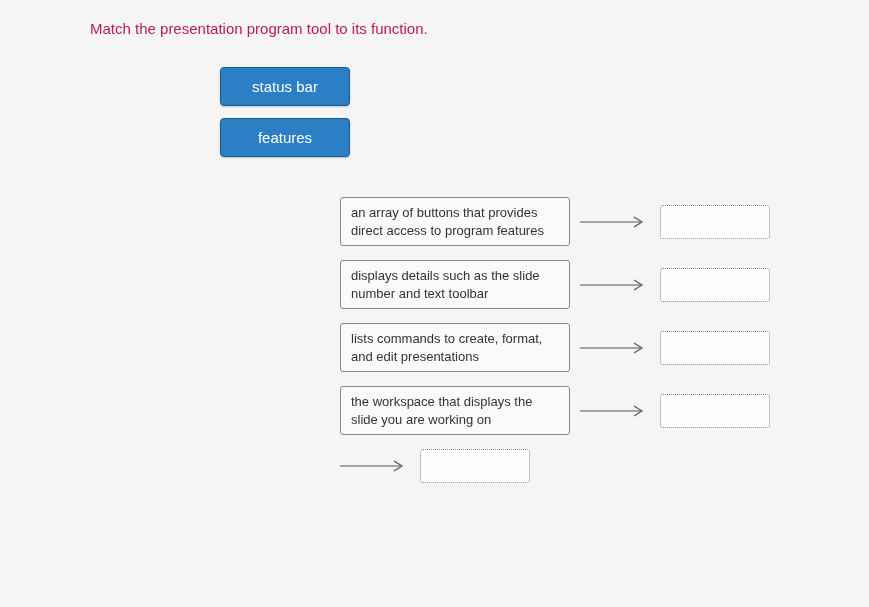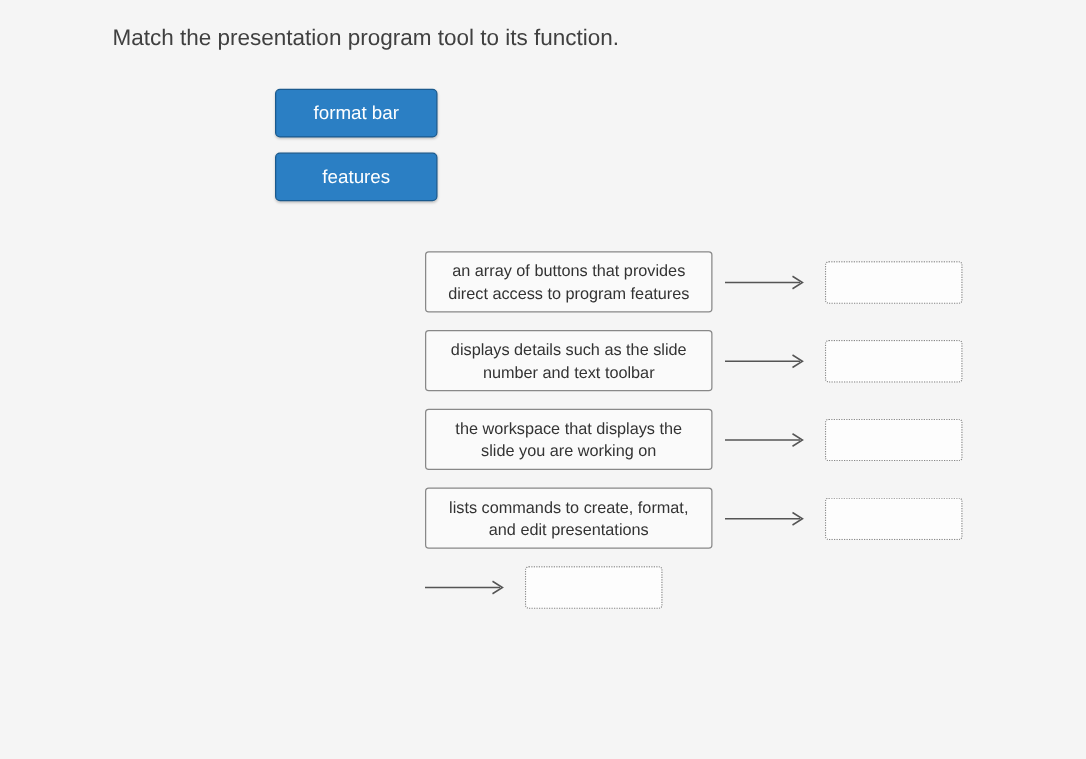--- a/index.html
+++ b/index.html
@@ -16,8 +16,8 @@
       position: relative;
     }
     .instruction {
-      font-size: 18px;
-      color: #404040;
+      font-size: 15px;
+      color: #be185d;
       margin-bottom: 30px;
       margin-left: 60px;
     }

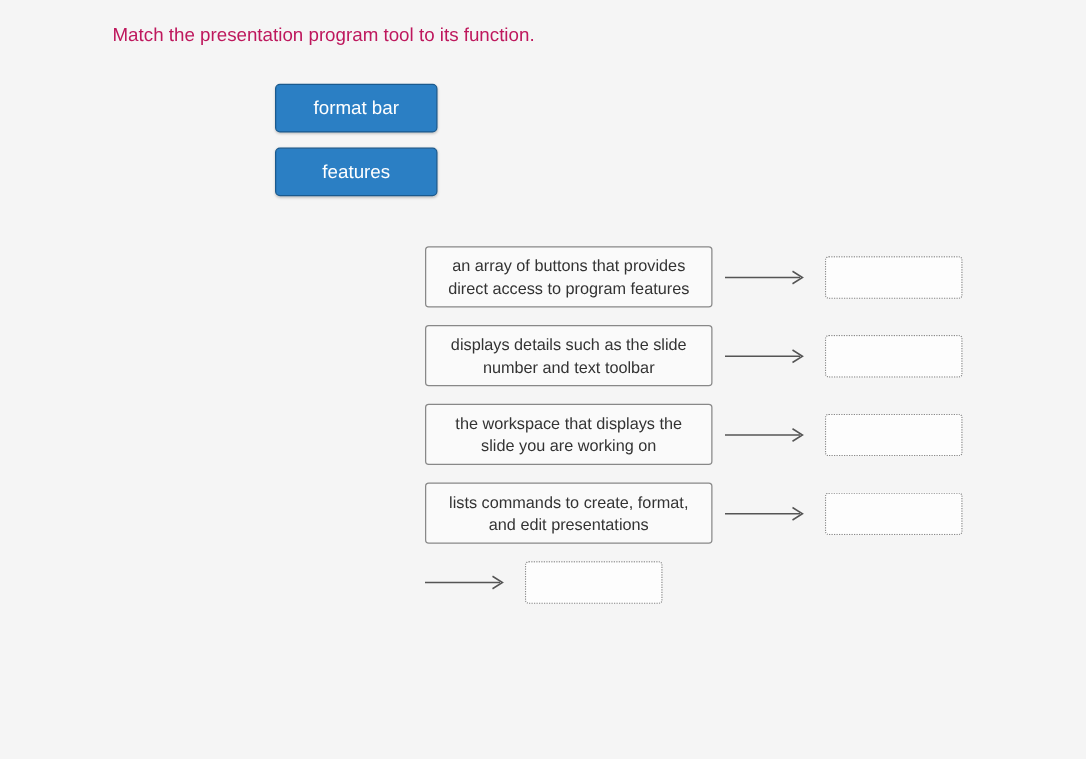--- a/index.html
+++ b/index.html
@@ -87,7 +87,7 @@
 
 <div class="tiles-area">
   <div class="tile-row">
-    <div class="tile">format bar</div>
+    <div class="tile">status bar</div>
   </div>
   <div class="tile-row">
     <div class="tile">features</div>

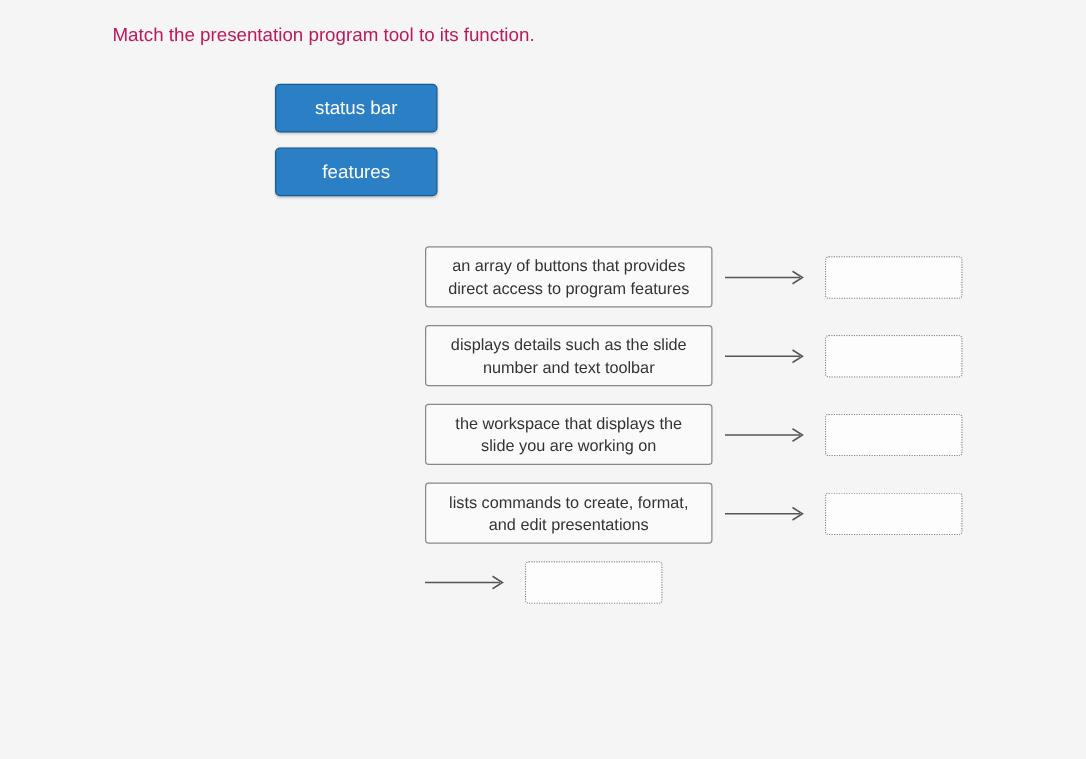--- a/index.html
+++ b/index.html
@@ -59,7 +59,7 @@
       width: 230px;
       font-size: 13px;
       color: #333;
-      text-align: center;
+      text-align: left;
       line-height: 1.35;
     }
     .arrow {

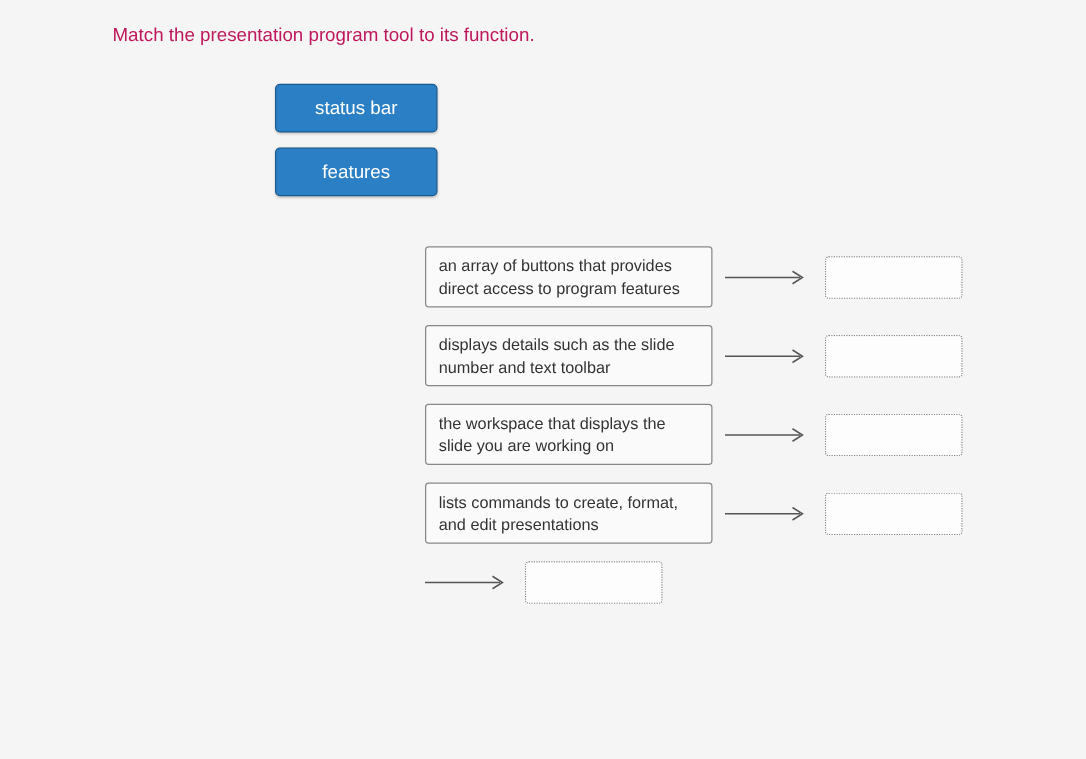--- a/index.html
+++ b/index.html
@@ -119,7 +119,7 @@
   </div>
 
   <div class="match-row">
-    <div class="definition">the workspace that displays the slide you are working on</div>
+    <div class="definition">lists commands to create, format, and edit presentations</div>
     <div class="arrow">
       <svg viewBox="0 0 70 14">
           <line x1="0" y1="7" x2="60" y2="7" stroke="#555" stroke-width="1.2"></line>
@@ -130,7 +130,7 @@
   </div>
 
   <div class="match-row">
-    <div class="definition">lists commands to create, format, and edit presentations</div>
+    <div class="definition">the workspace that displays the slide you are working on</div>
     <div class="arrow">
       <svg viewBox="0 0 70 14">
           <line x1="0" y1="7" x2="60" y2="7" stroke="#555" stroke-width="1.2"></line>

